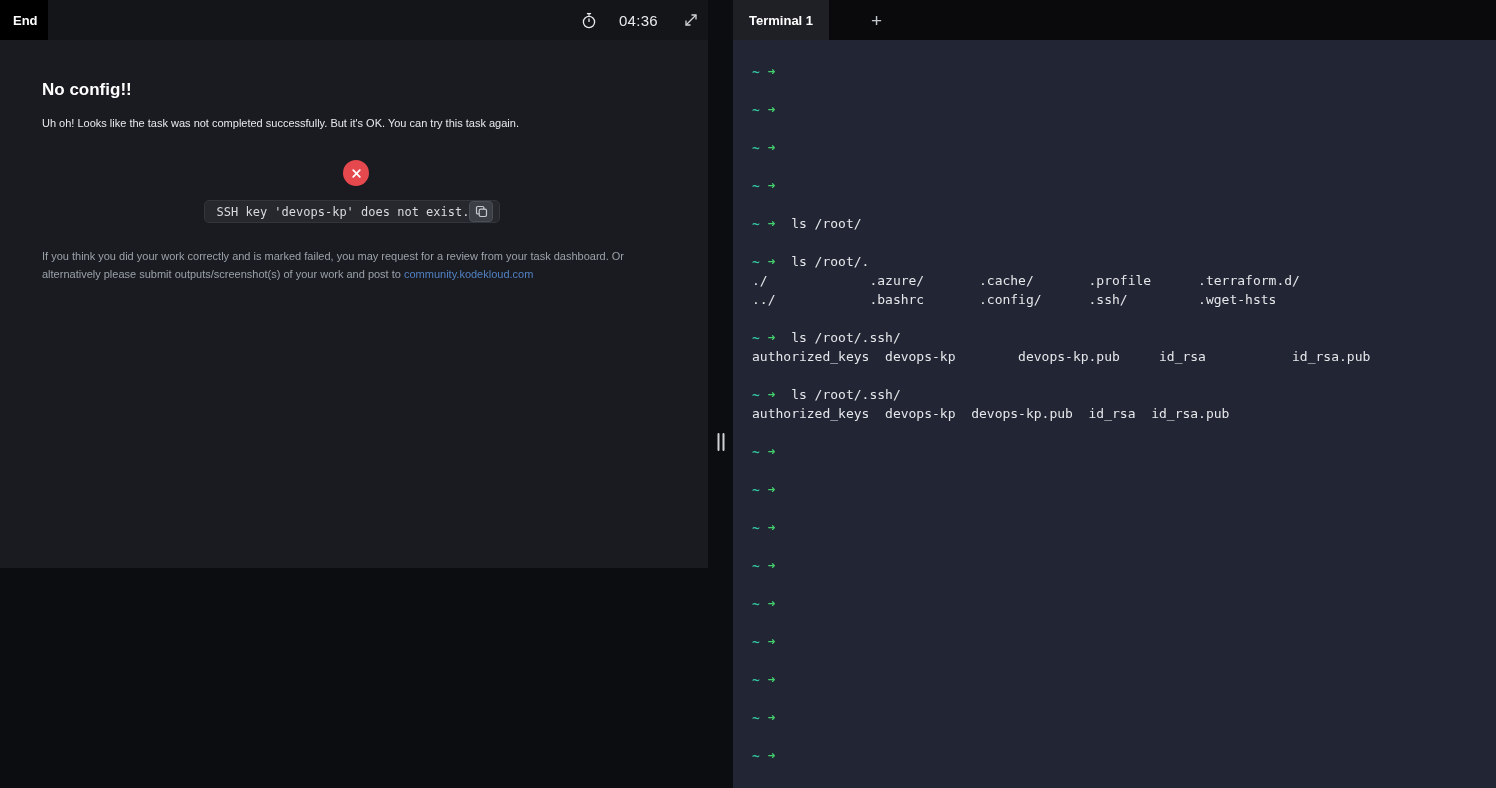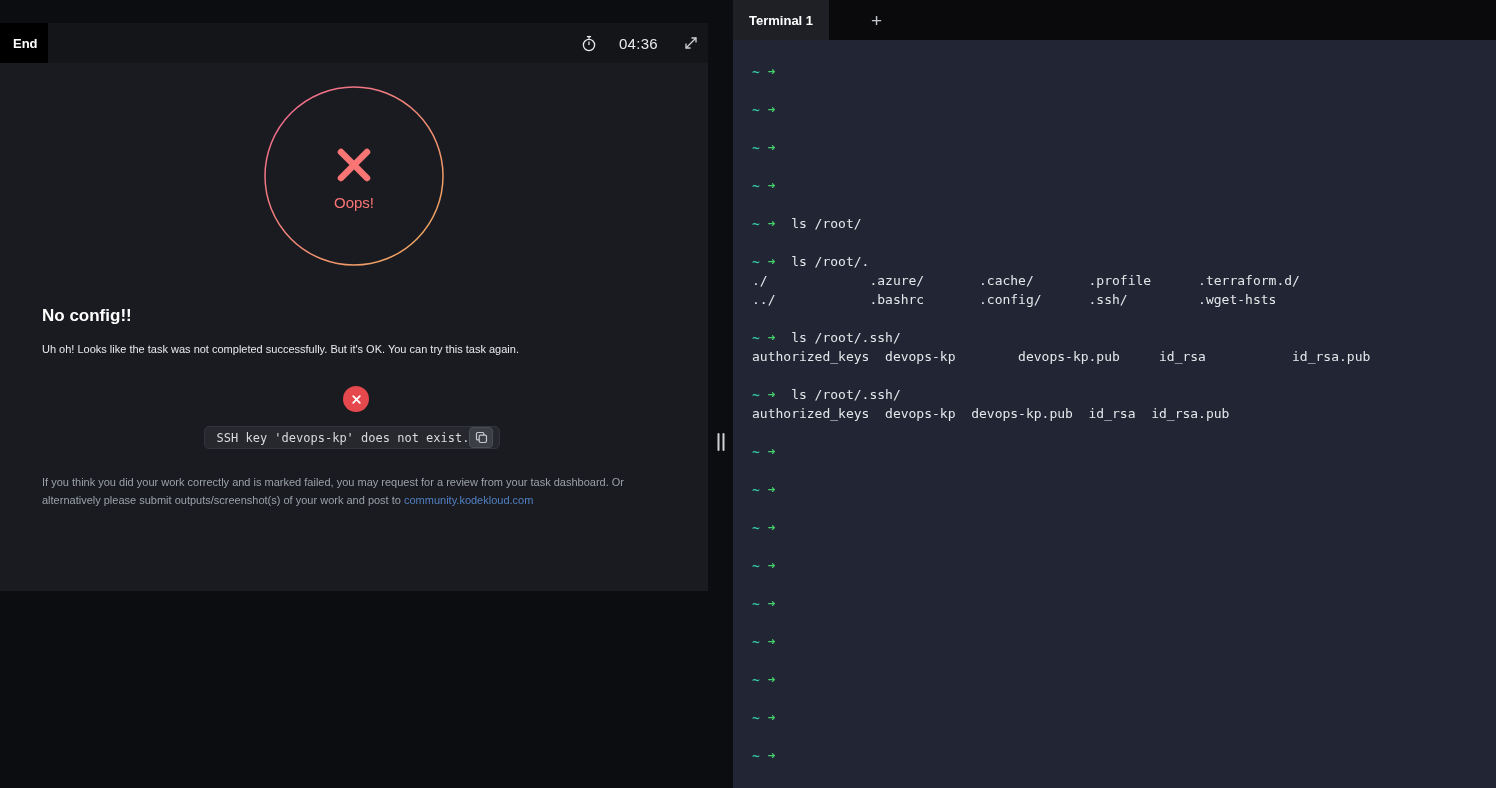--- a/index.html
+++ b/index.html
@@ -7,7 +7,7 @@
   .app { display:flex; width:1496px; height:788px; }
 
   
-  .left { width:708px; height:568px; background:#1a1b20; display:flex; flex-direction:column;margin-top:23px; }
+  .left { width:708px; height:568px; background:#1a1b20; display:flex; flex-direction:column; }
   .left-topbar { flex:0 0 40px; height:40px; background:#141519; display:flex; align-items:center; }
   .end-tab { width:48px; height:40px; background:#000; color:#fff; font-size:13px; font-weight:600;
              display:flex; align-items:center; padding-left:13px; cursor:pointer; }

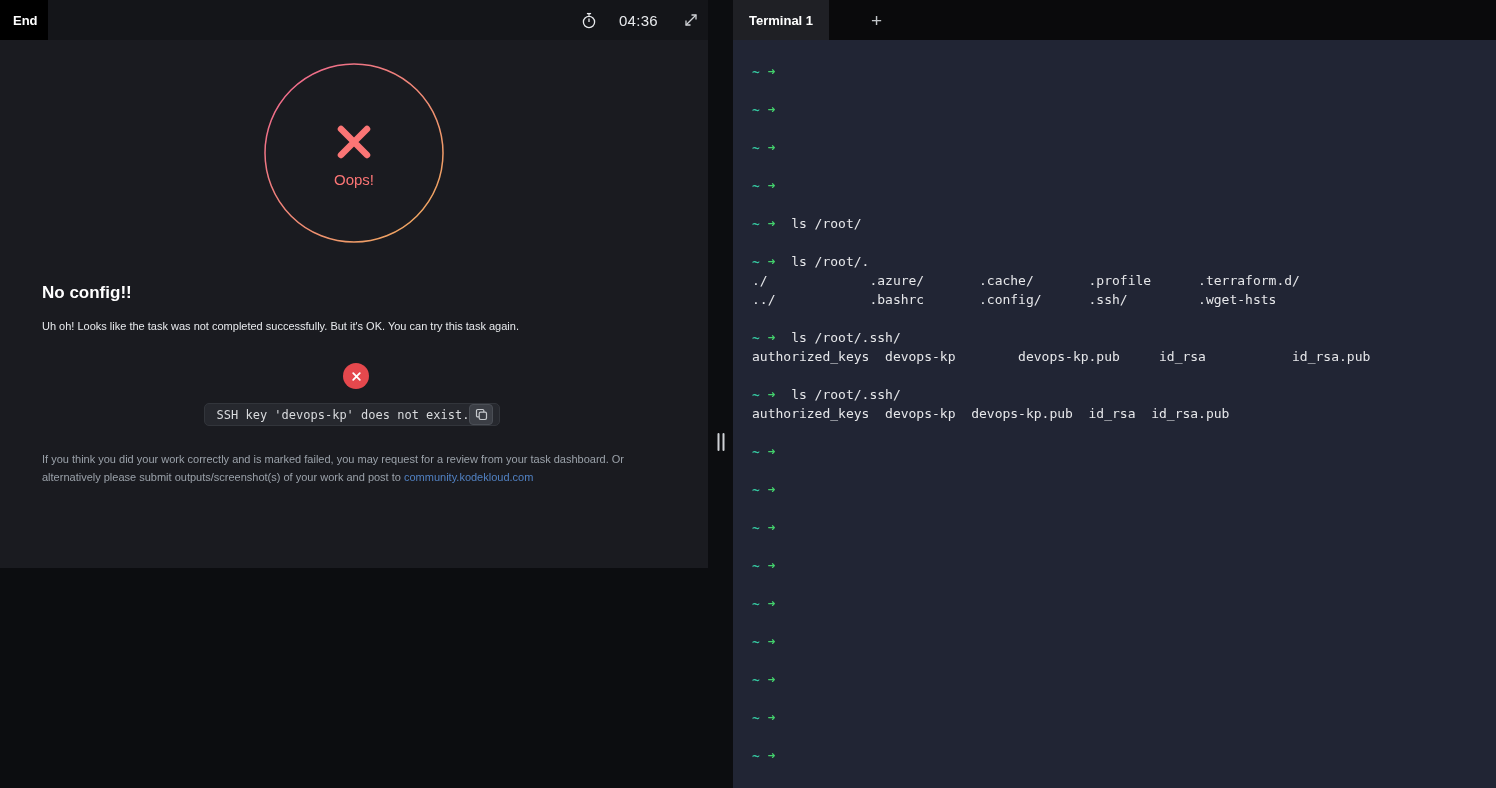--- a/index.html
+++ b/index.html
@@ -88,23 +88,6 @@
     </div>
 
     <div class="left-body">
-      <div class="result-circle">
-        <svg class="ring" width="180" height="180" viewBox="0 0 180 180">
-          <defs>
-            <linearGradient id="ringGrad" x1="0" y1="0" x2="1" y2="1">
-              <stop offset="0" stop-color="#f06292"></stop>
-              <stop offset="1" stop-color="#efae5a"></stop>
-            </linearGradient>
-          </defs>
-          <circle cx="90" cy="90" r="89" stroke="url(#ringGrad)" stroke-width="1.5" fill="none"></circle>
-        </svg>
-        <div class="circle-inner">
-          <svg class="big-x" width="46" height="46" viewBox="0 0 46 46">
-            <path d="M10 10 L36 36 M36 10 L10 36" fill="none" stroke-width="6.5" stroke-linecap="round"></path>
-          </svg>
-          <div class="oops">Oops!</div>
-        </div>
-      </div>
 
       <div class="heading">No config!!</div>
 

